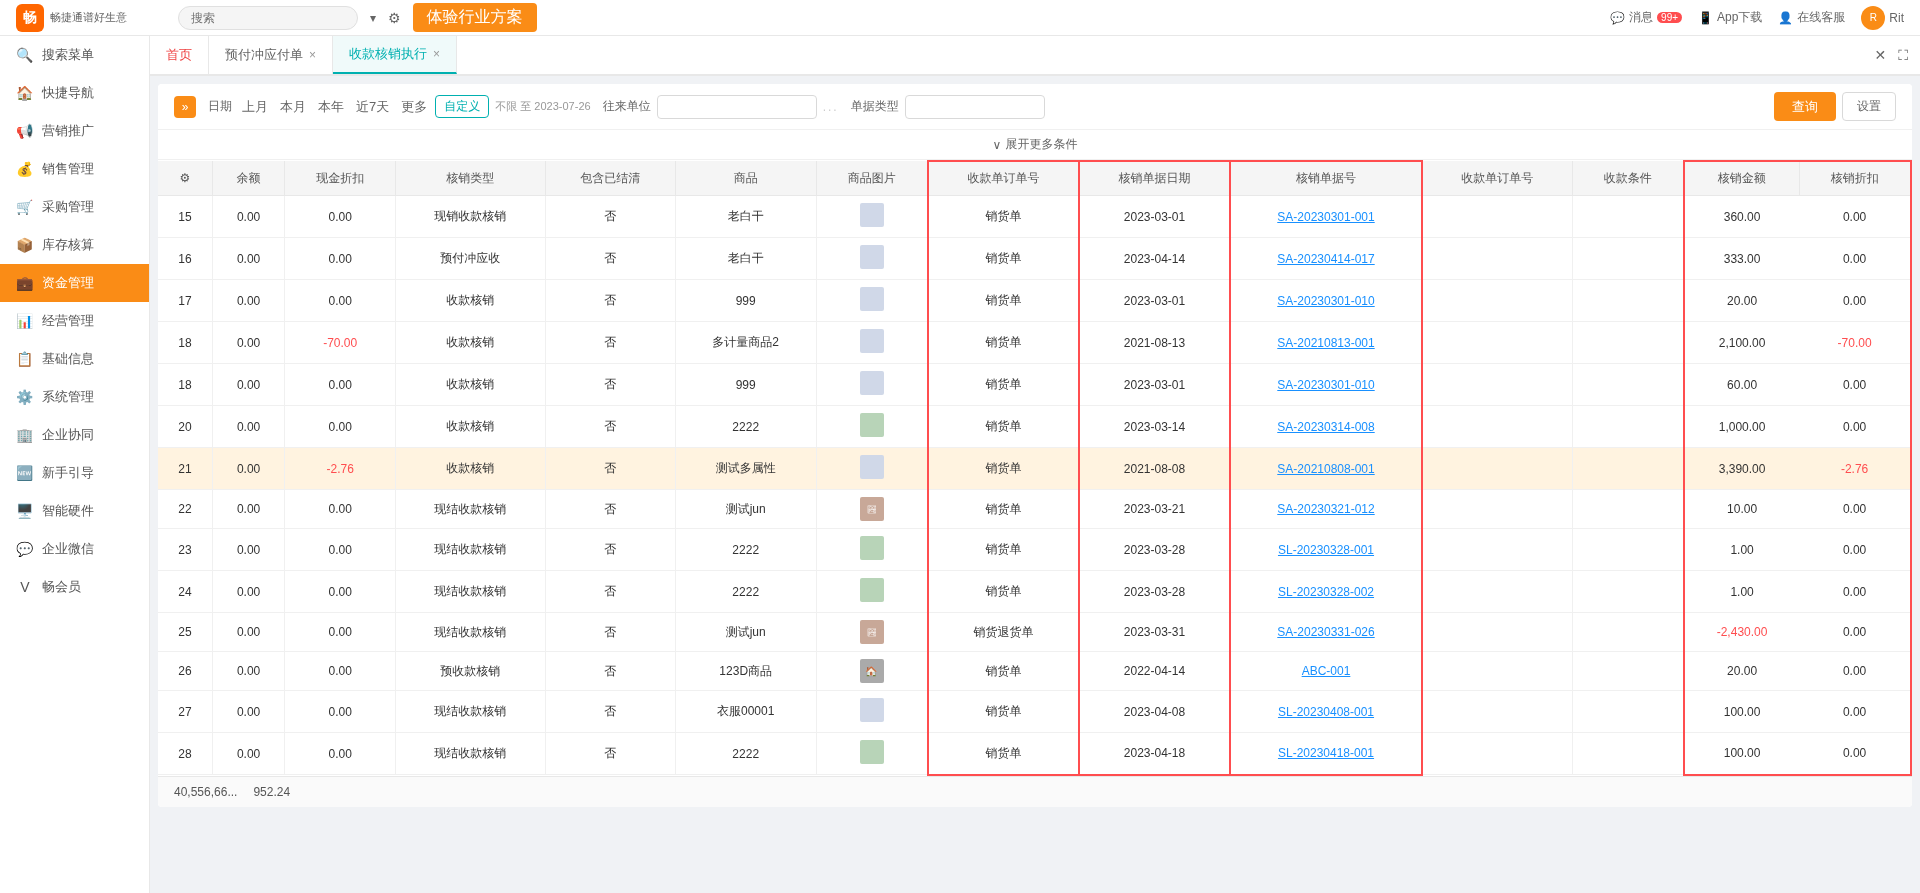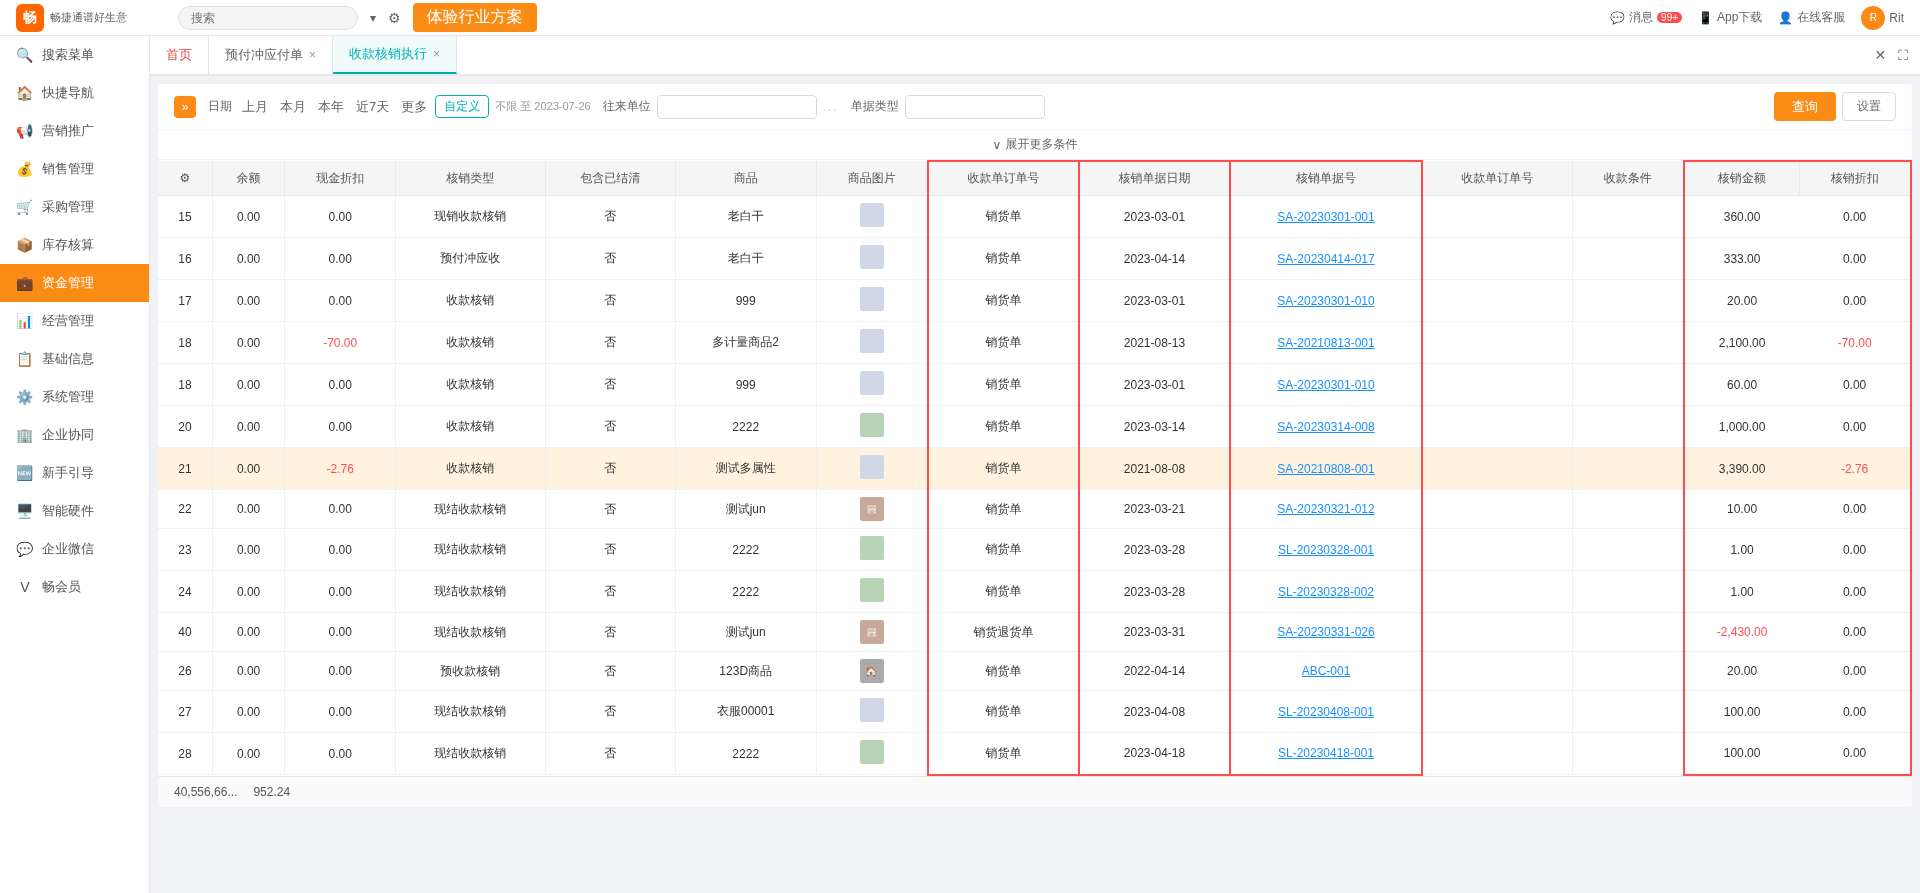--- a/index.html
+++ b/index.html
@@ -443,7 +443,7 @@
     <td class="" style="border-right: 2px solid #ff4d4f;">0.00</td>
   </tr>
                 <tr>
-    <td>40</td>
+    <td>25</td>
     <td>0.00</td>
     <td class="">0.00</td>
     <td>现结收款核销</td>

